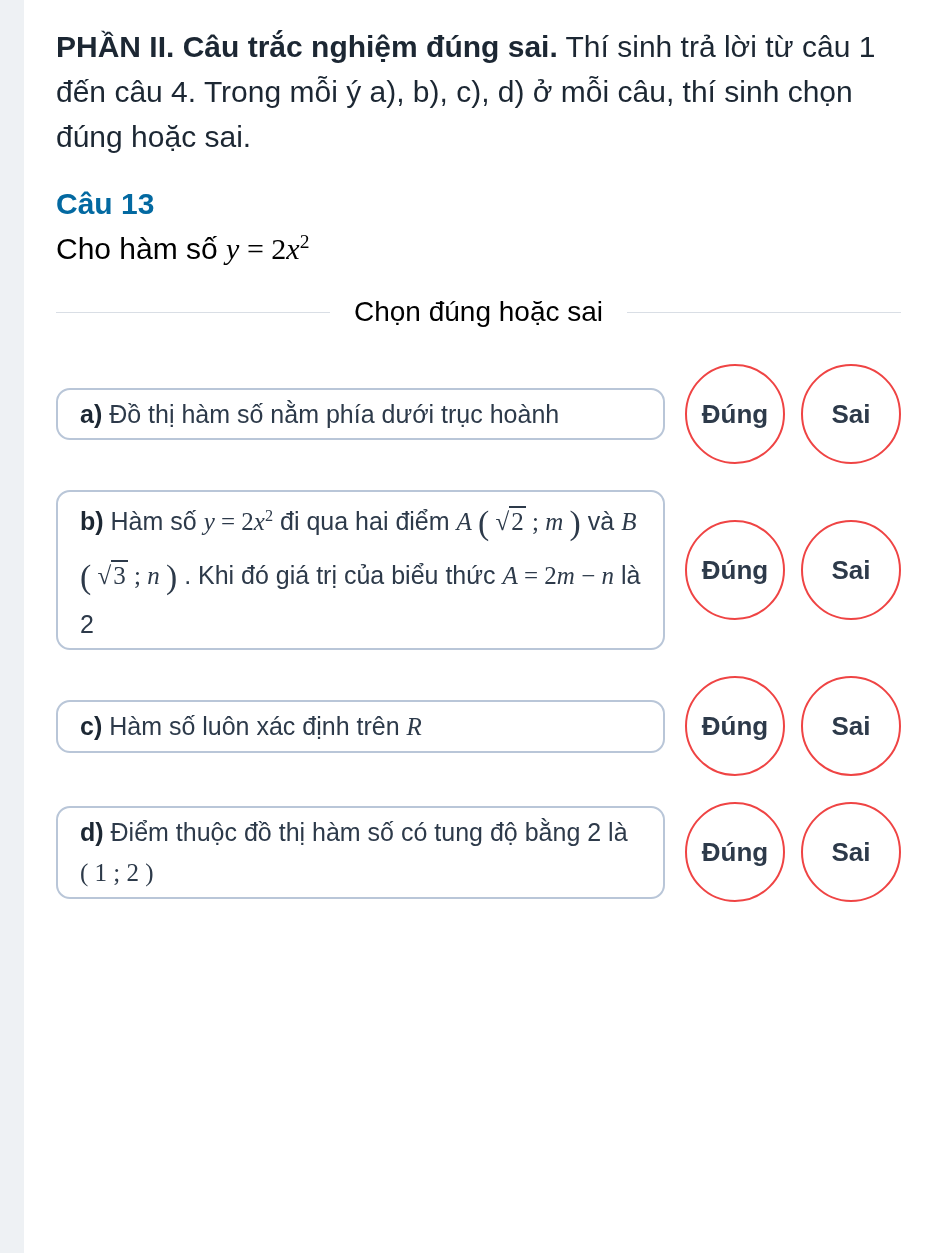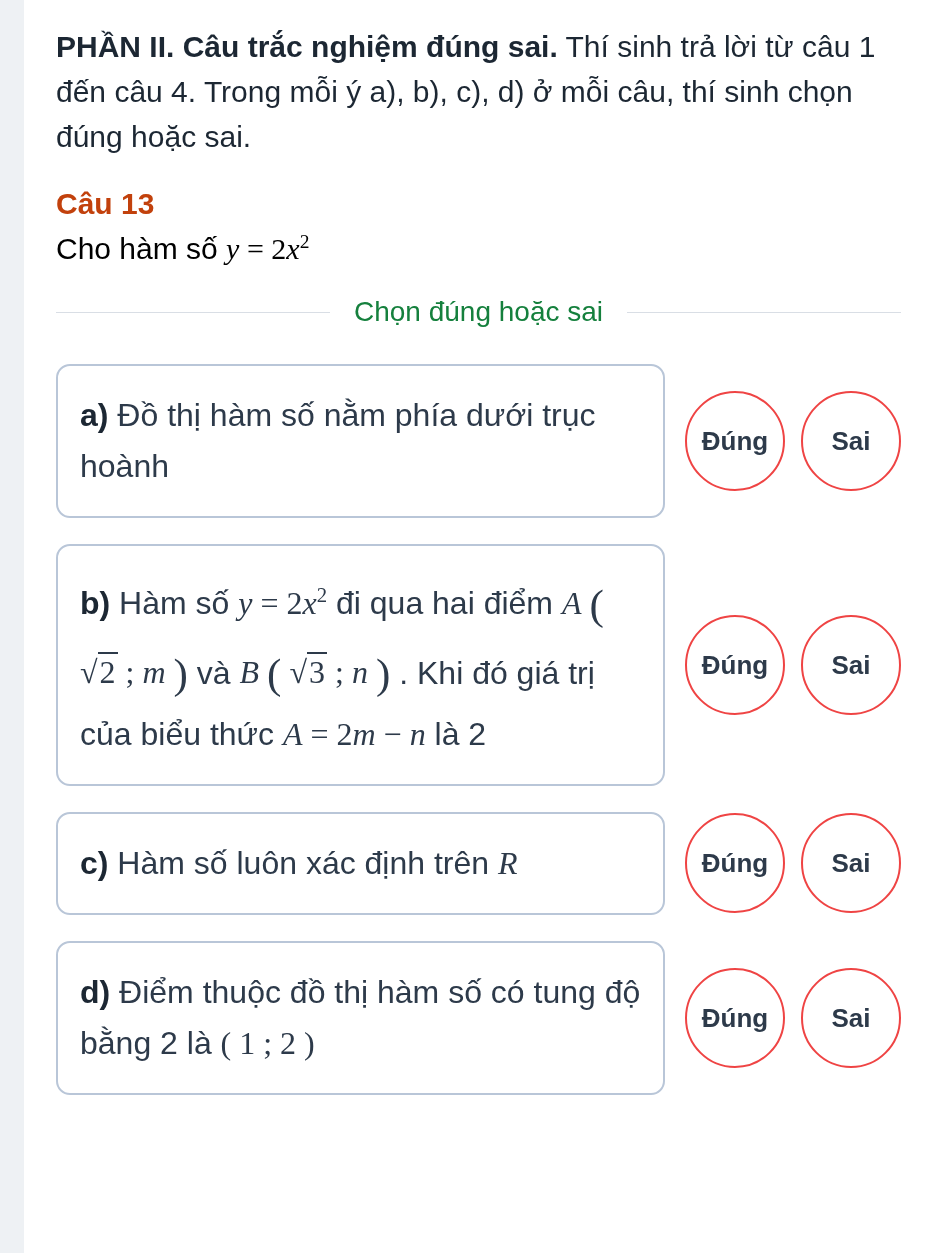--- a/index.html
+++ b/index.html
@@ -26,7 +26,7 @@
   .question-num {
     font-size: 30px;
     font-weight: 700;
-    color: #c2410c;
+    color: #0369a1;
     margin-bottom: 10px;
   }
   .question-stem {

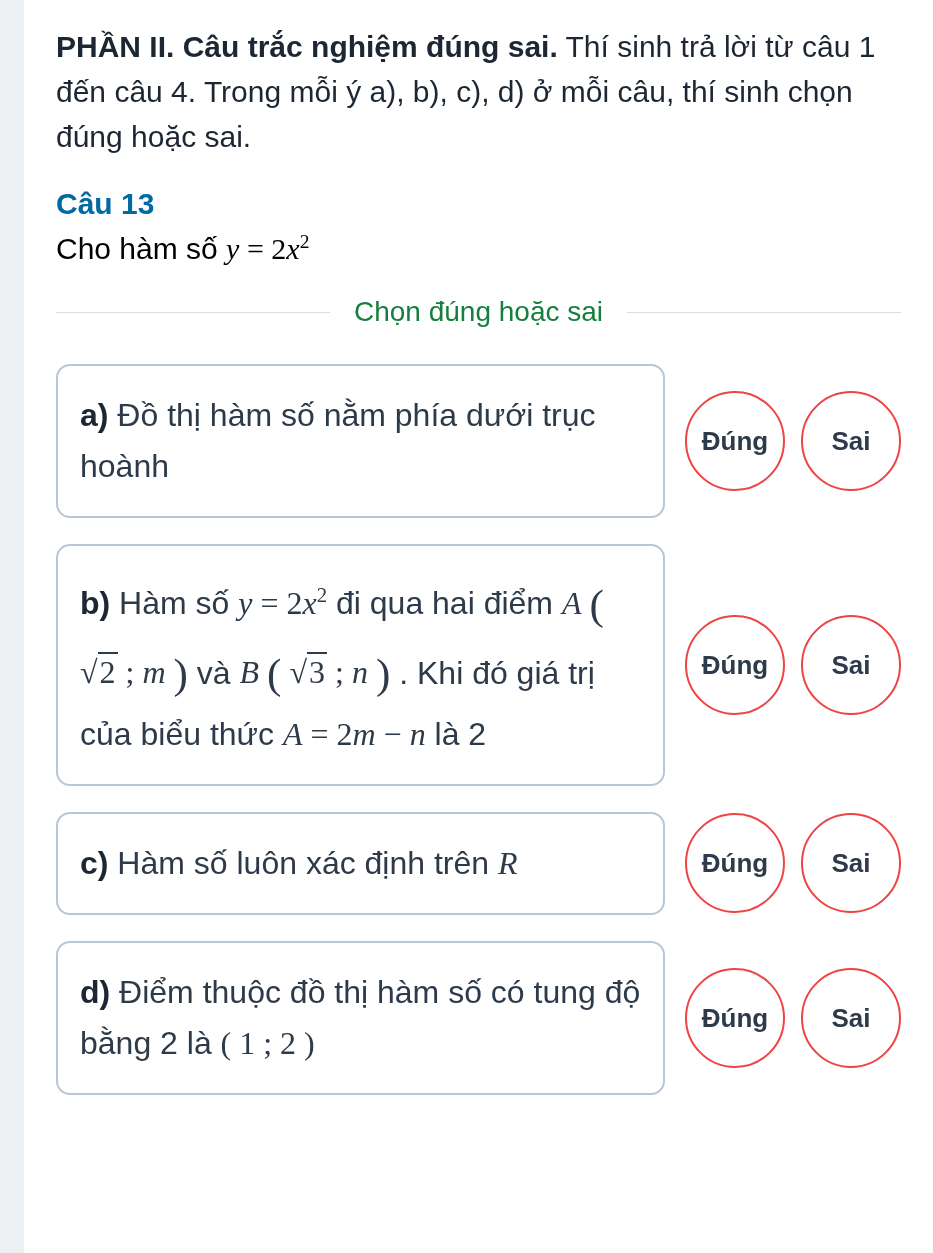--- a/index.html
+++ b/index.html
@@ -55,7 +55,7 @@
     background: #fff;
     padding: 0 24px;
     font-size: 28px;
-    color: #15803d;
+    color: #000000;
     z-index: 1;
   }
   .item-row {

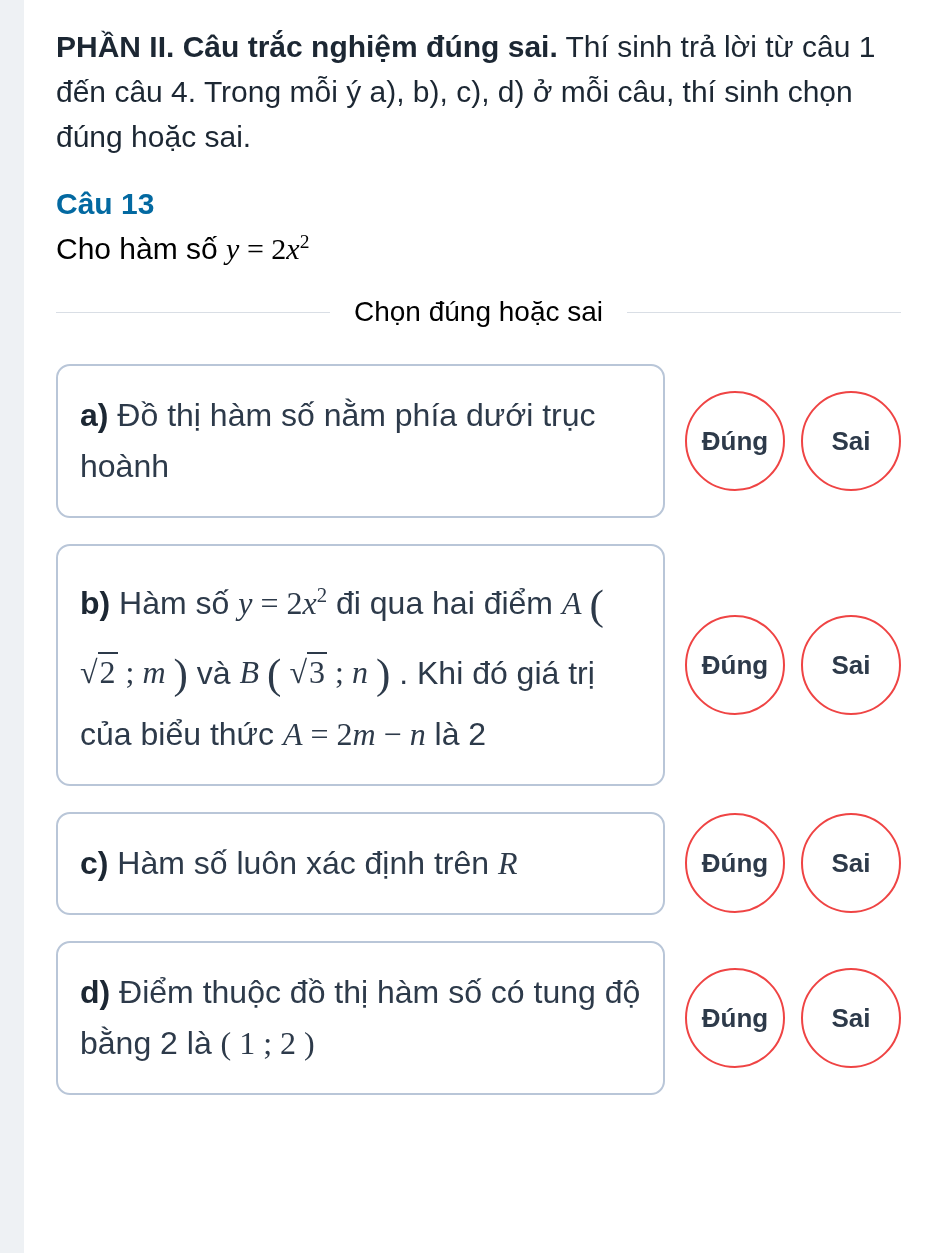--- a/index.html
+++ b/index.html
@@ -68,8 +68,8 @@
     flex: 1;
     border: 2px solid #b9c6d8;
     border-radius: 14px;
-    padding: 24px 22px;
-    font-size: 32px;
+    padding: 4px 22px;
+    font-size: 25px;
     color: #2d3a4a;
     line-height: 1.6;
   }

